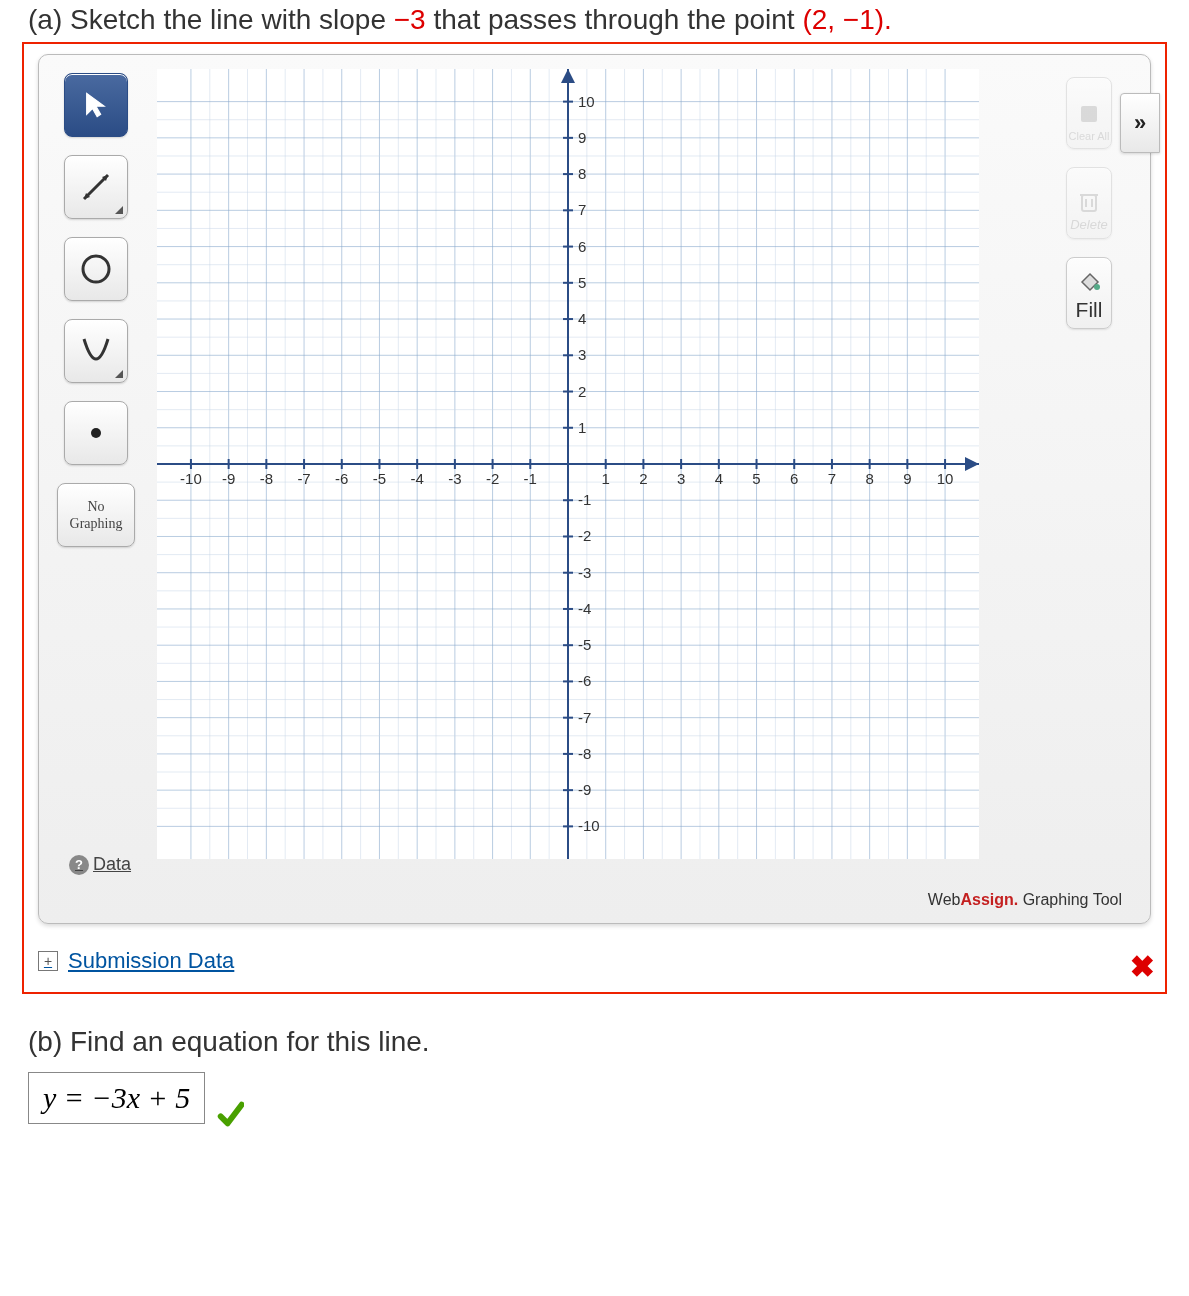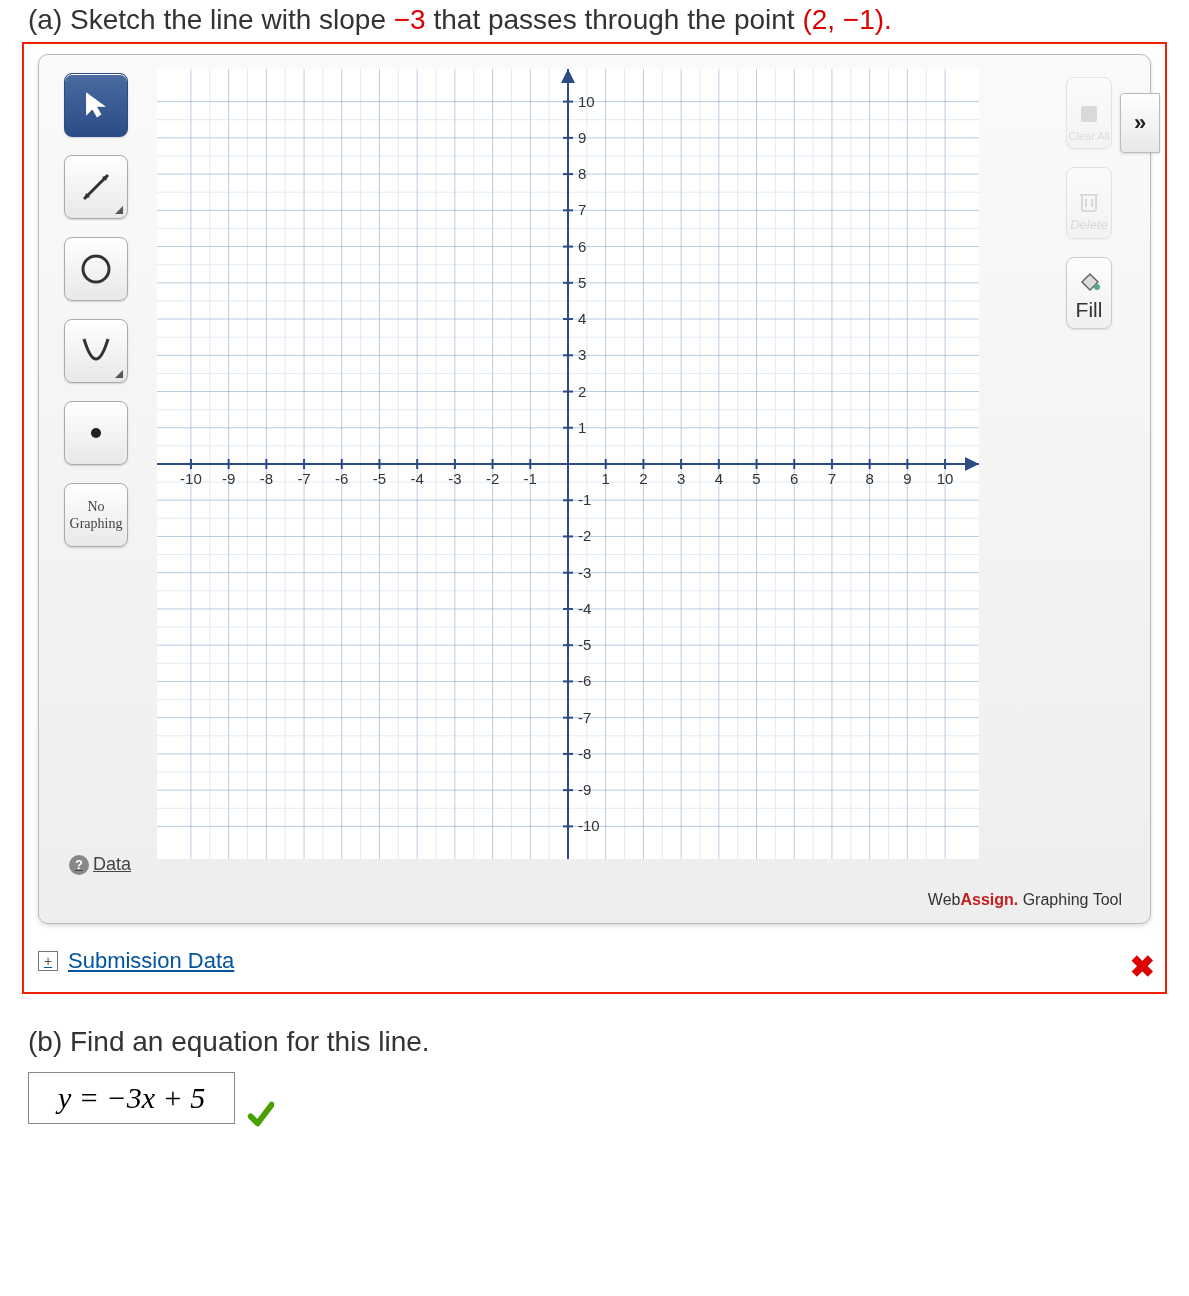--- a/index.html
+++ b/index.html
@@ -66,7 +66,7 @@
     border-bottom:8px solid #555;
   }
   .no-sol-btn {
-    width:64px;
+    width:78px;
     height:64px;
     border:1px solid #aaa;
     border-radius:8px;

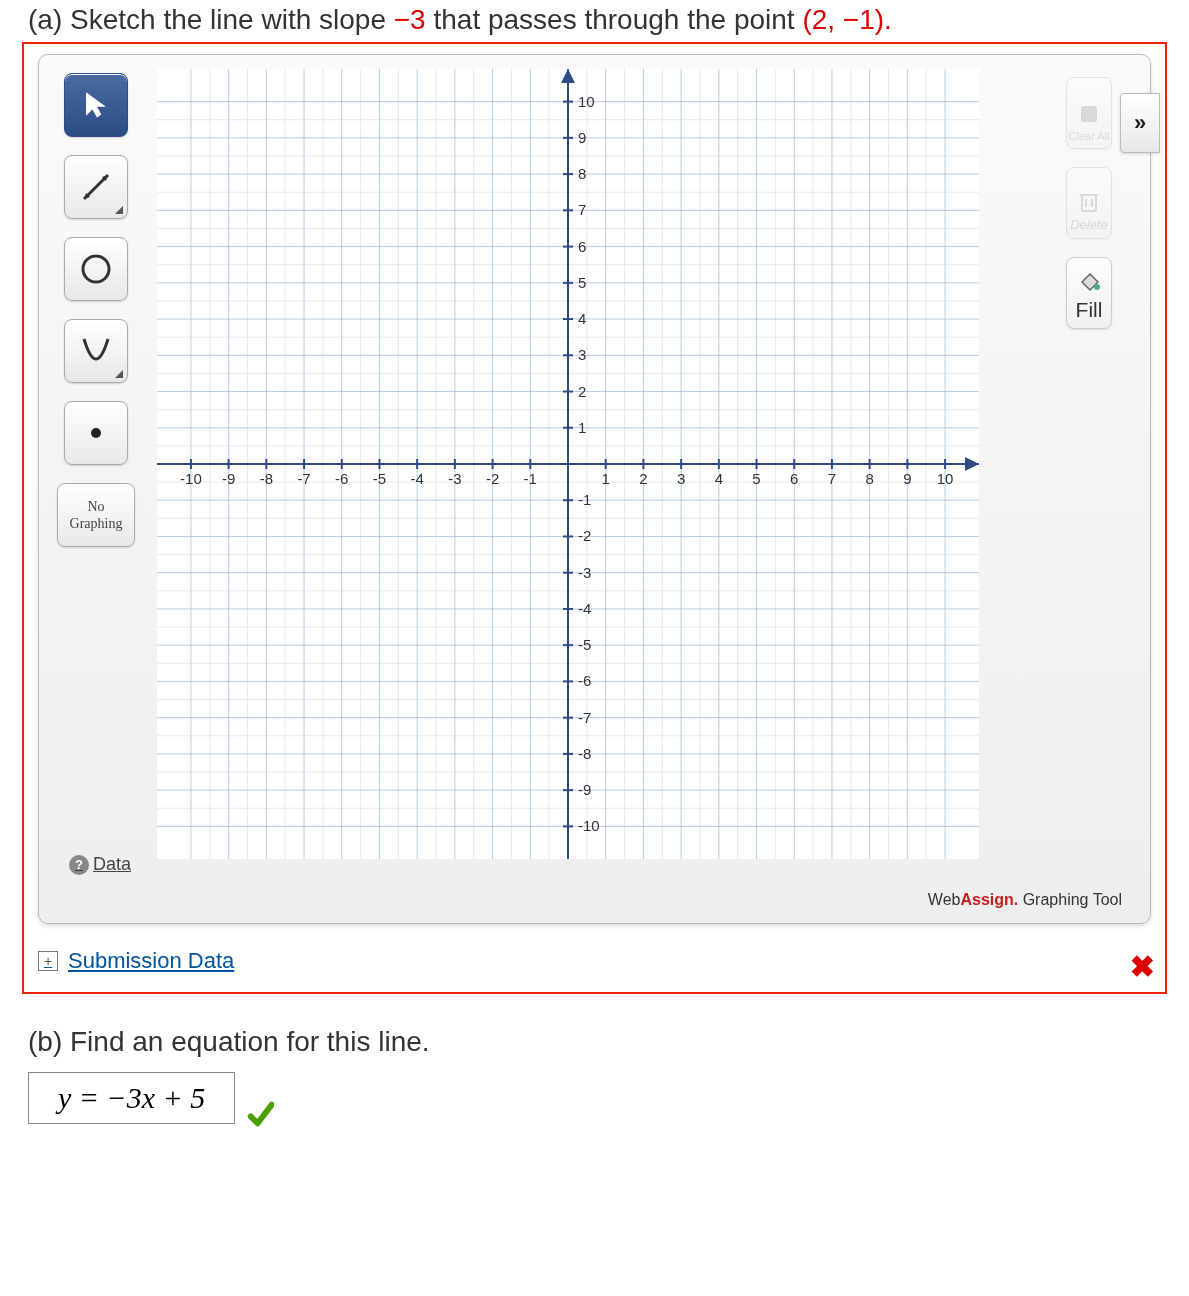--- a/index.html
+++ b/index.html
@@ -195,7 +195,7 @@
   .answer-box {
     display:inline-block;
     border:1px solid #888;
-    padding:8px 29px;
+    padding:8px 14px;
     margin-left:28px;
     font-family:"Times New Roman", serif;
     font-size:30px;

